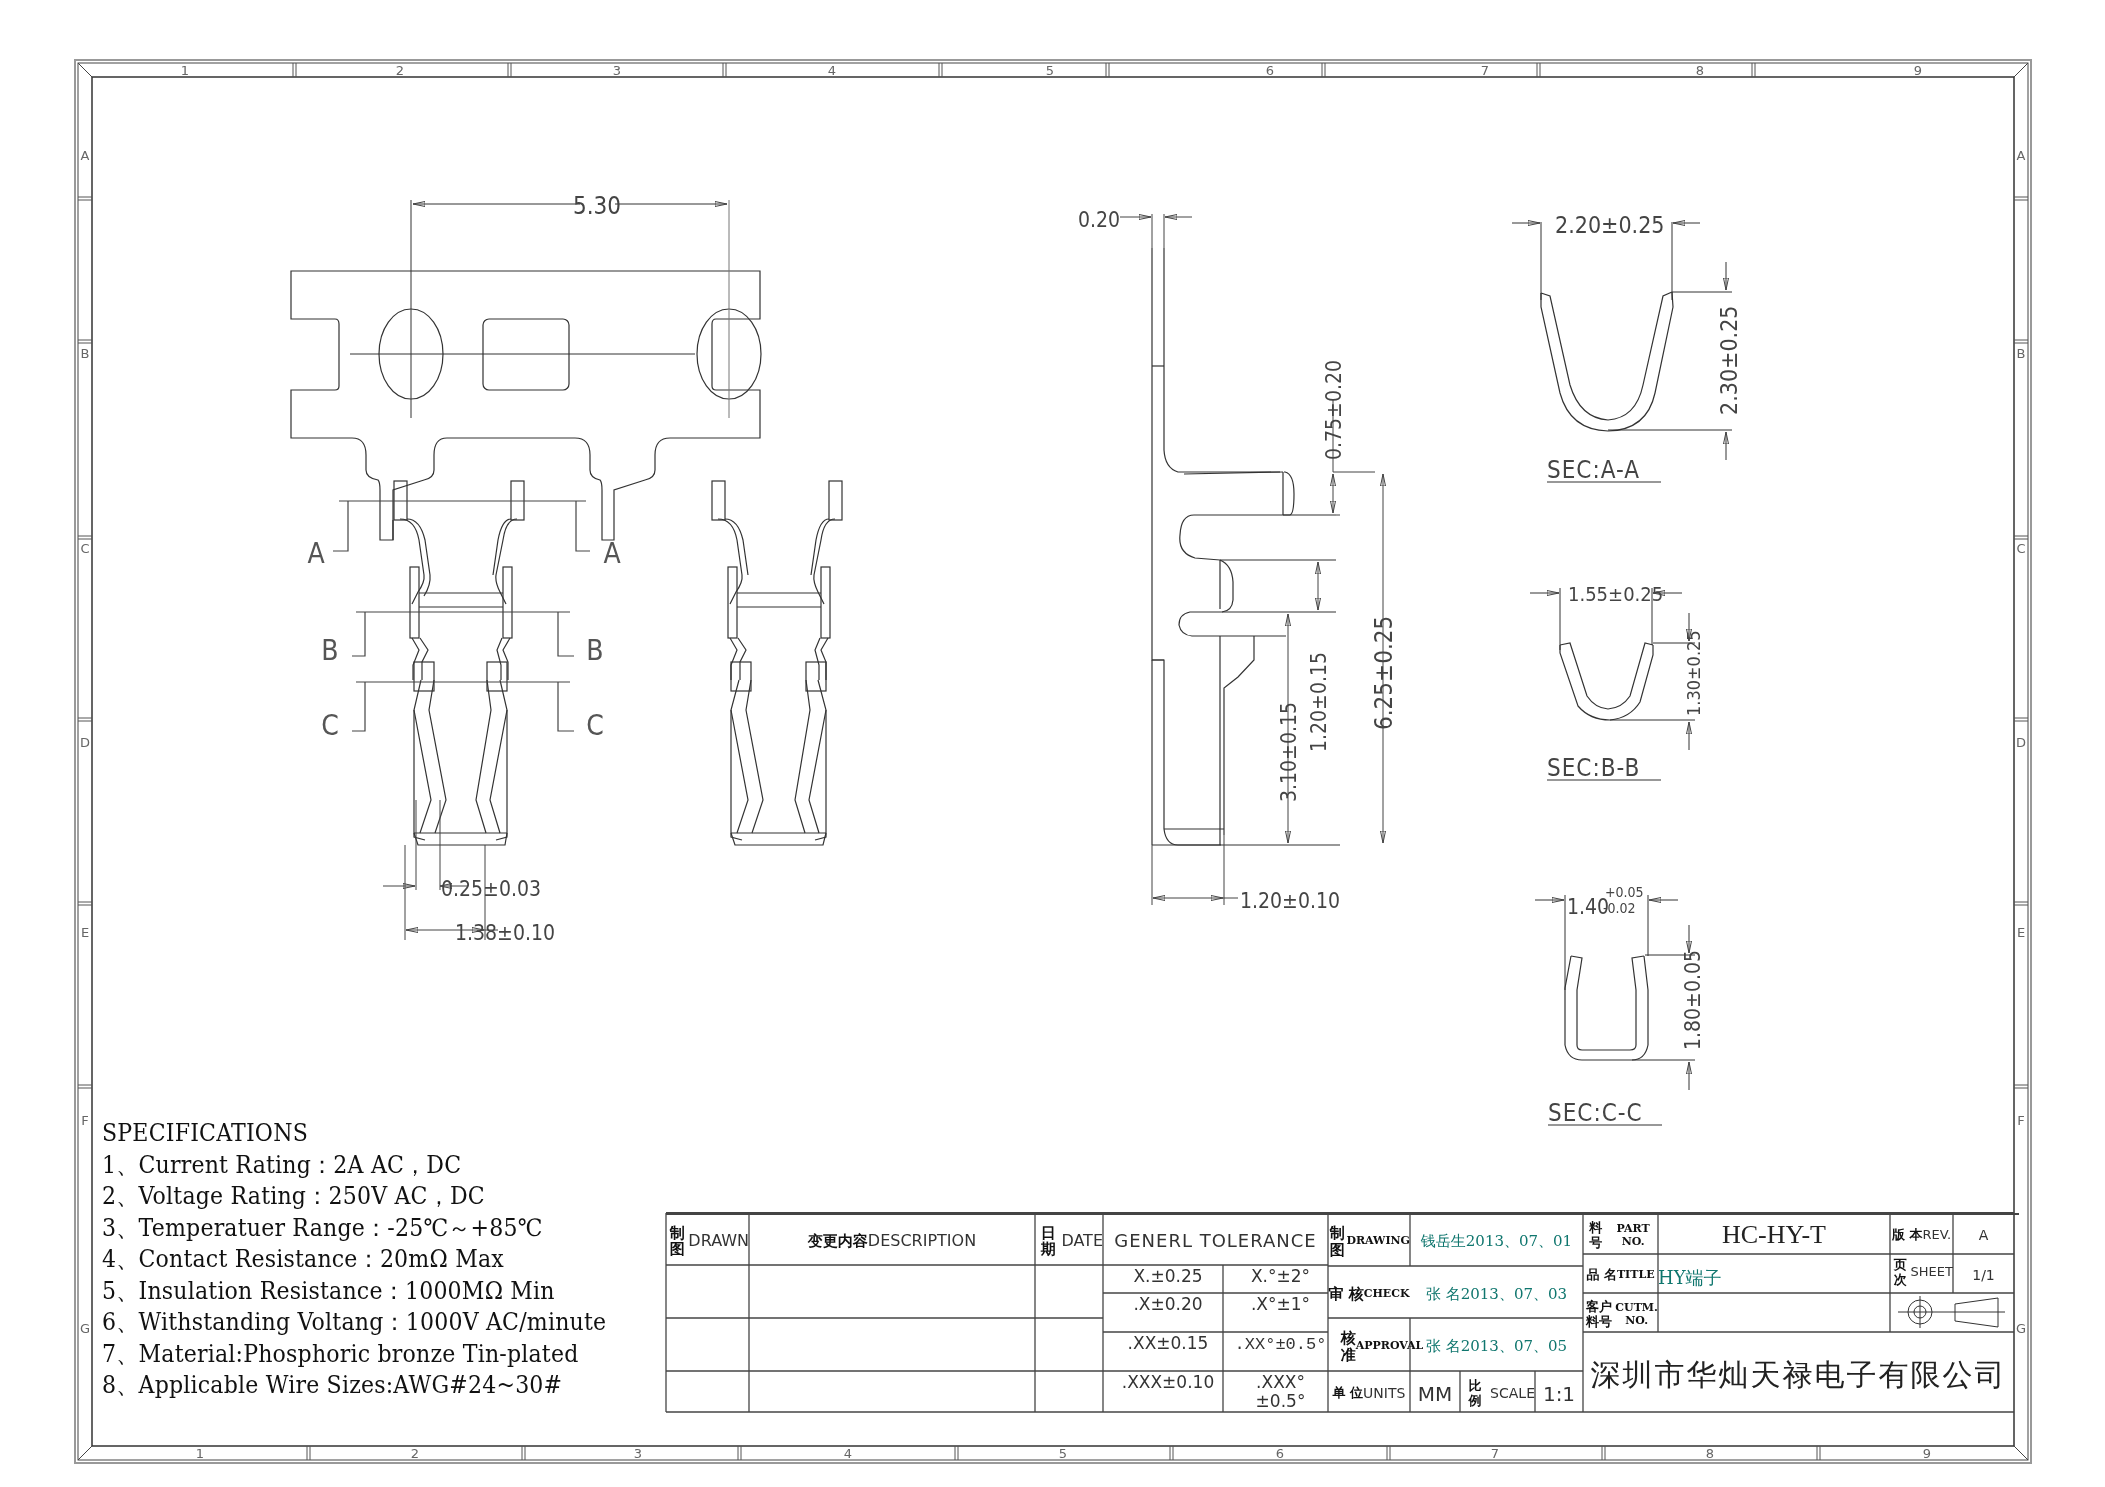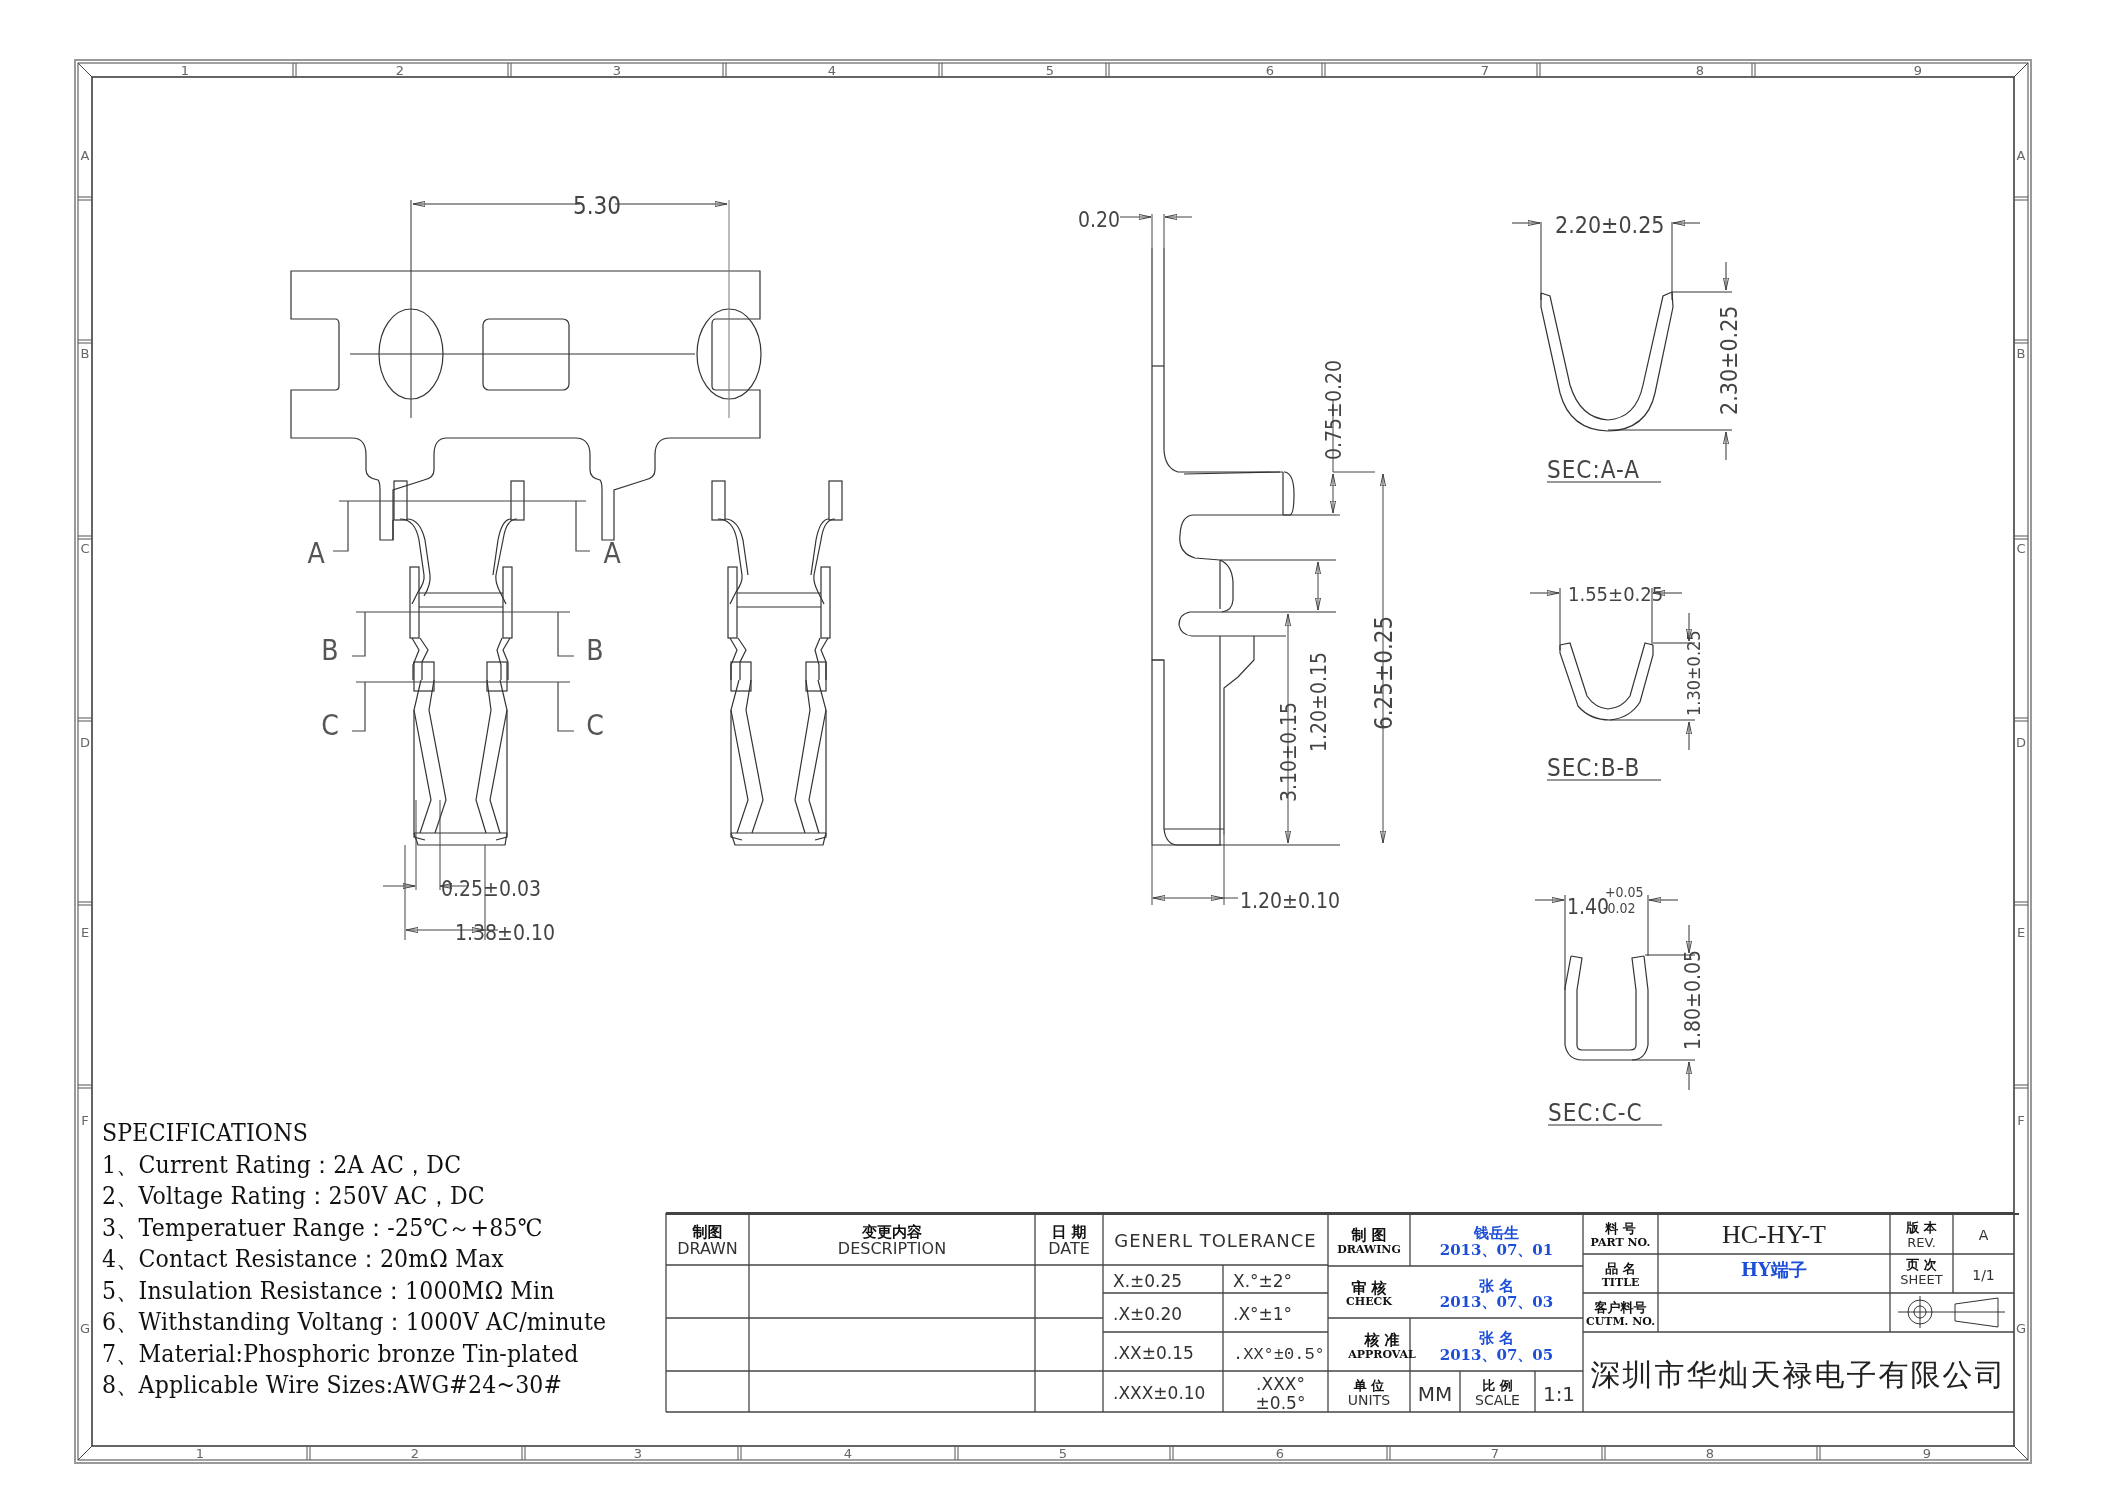--- a/index.html
+++ b/index.html
@@ -9,7 +9,7 @@
   #specs { position: absolute; left: 102px; top: 1118px; font-family: "DejaVu Serif", serif; font-size: 24px; line-height: 31.5px; color: #111; letter-spacing: 0.2px; }
   #specs div { white-space: pre; transform: scaleX(0.92); transform-origin: left; }
   #title-block { position: absolute; left: 666px; top: 1213px; width: 1353px; height: 199px; border-top: 2px solid #444; }
-  .tb-cell { position: absolute; display: flex; flex-direction: column; align-items: center; justify-content: center; text-align: center; box-sizing: border-box; line-height: 1.1; }
+  .tb-cell { position: absolute; display: flex; flex-direction: row; align-items: center; justify-content: center; text-align: center; box-sizing: border-box; line-height: 1.1; }
   .cn { font-family: "DejaVu Serif", serif; font-weight: bold; font-size: 15px; color: #111; }
   .en { font-family: "DejaVu Sans", sans-serif; font-size: 16px; color: #333; }
   .en-s { font-family: "DejaVu Serif", serif; font-size: 11px; font-weight: bold; color: #111; }

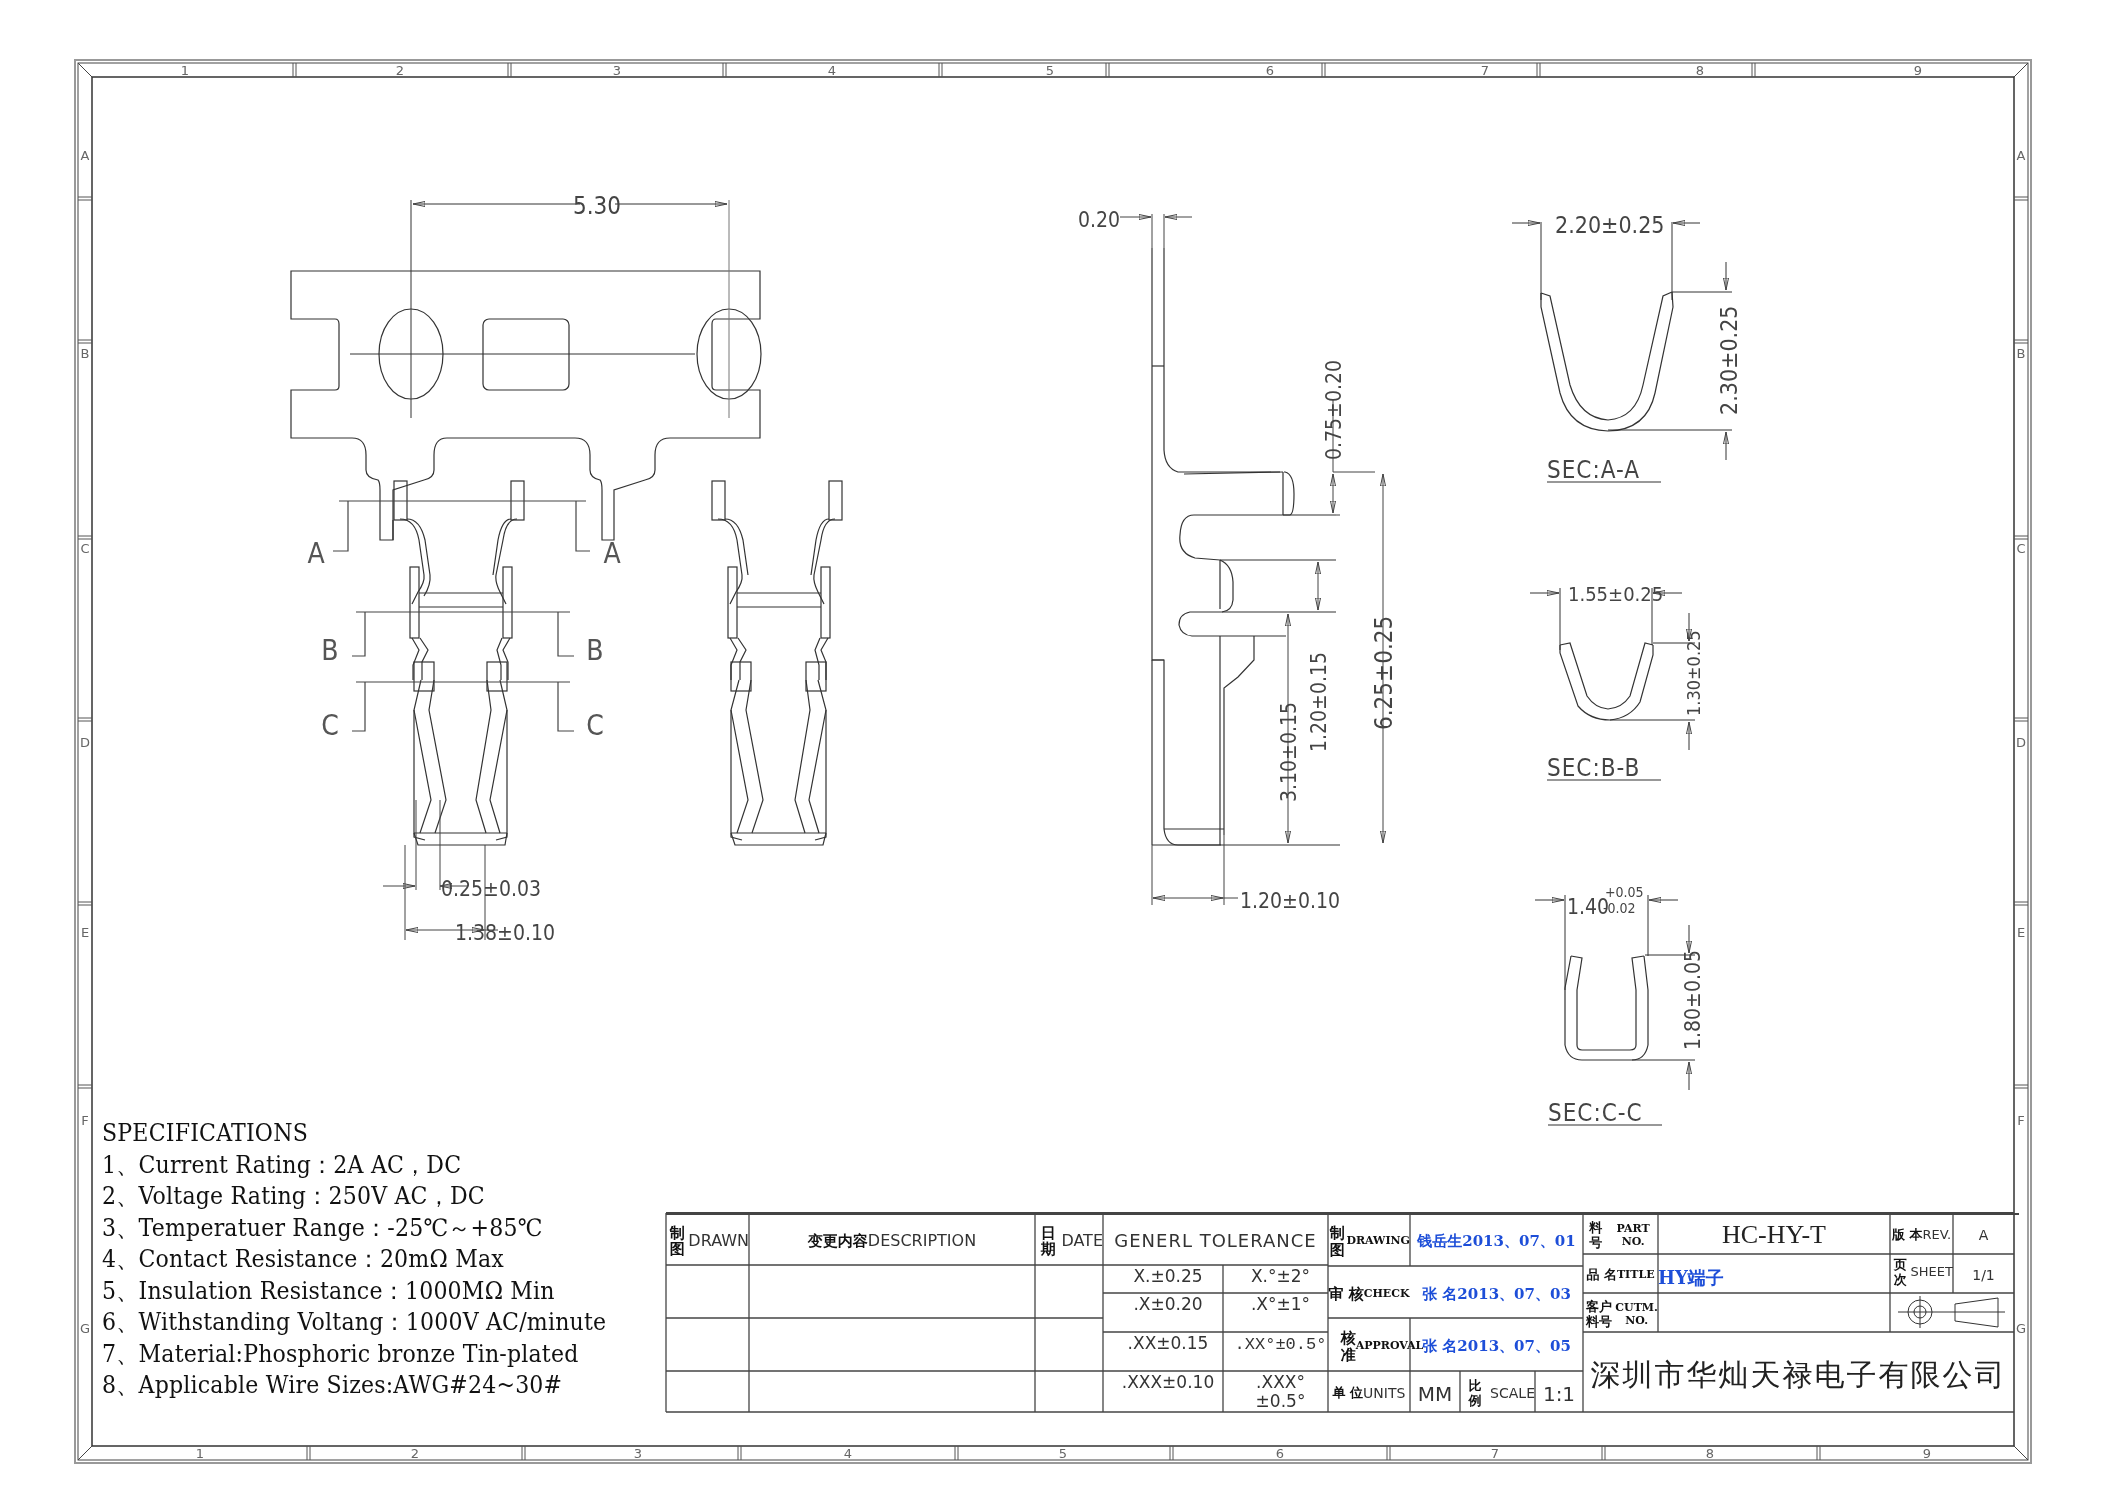--- a/index.html
+++ b/index.html
@@ -14,7 +14,7 @@
   .en { font-family: "DejaVu Sans", sans-serif; font-size: 16px; color: #333; }
   .en-s { font-family: "DejaVu Serif", serif; font-size: 11px; font-weight: bold; color: #111; }
   .tol { font-family: "DejaVu Sans", sans-serif; font-size: 17px; color: #333; align-items: flex-start; padding-left: 10px; }
-  .sign { font-family: "DejaVu Serif", serif; font-weight: bold; font-size: 15px; color: #1d4ed8; }
+  .sign { font-family: "DejaVu Serif", serif; font-weight: normal; font-size: 15px; color: #0f766e; }
   .big { font-family: "Liberation Serif", serif; font-size: 26px; color: #222; }
   .company { font-family: "DejaVu Serif", serif; font-size: 30px; color: #222; letter-spacing: 2px; }
 </style>

